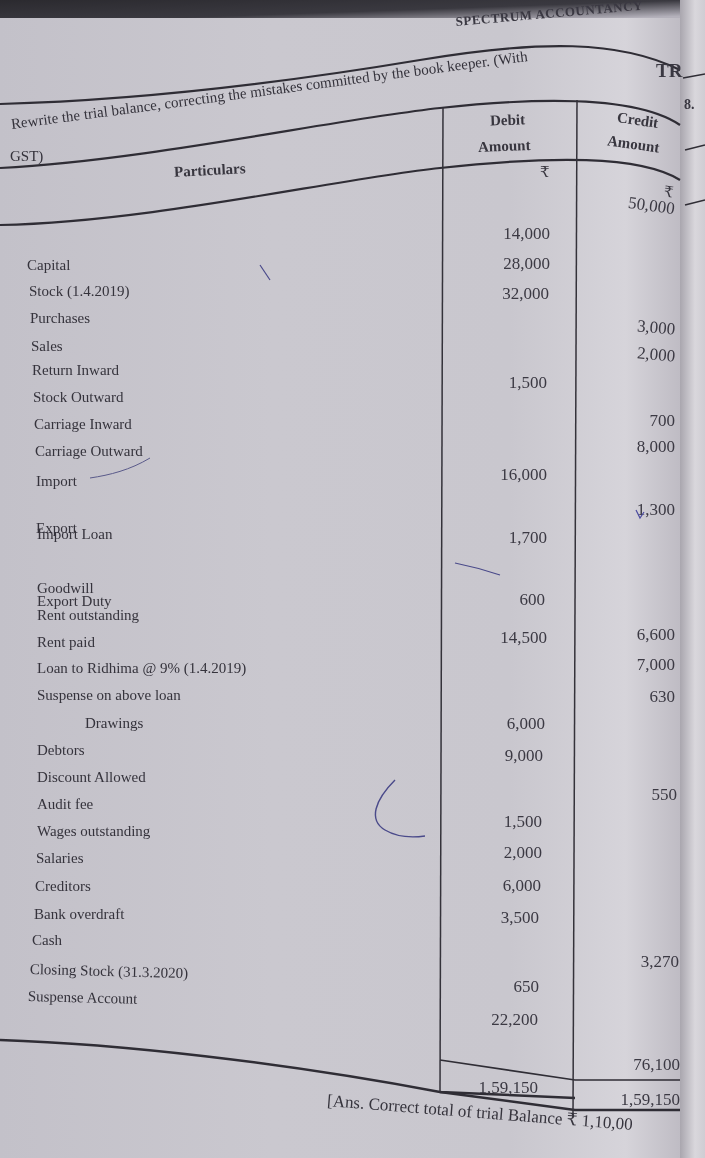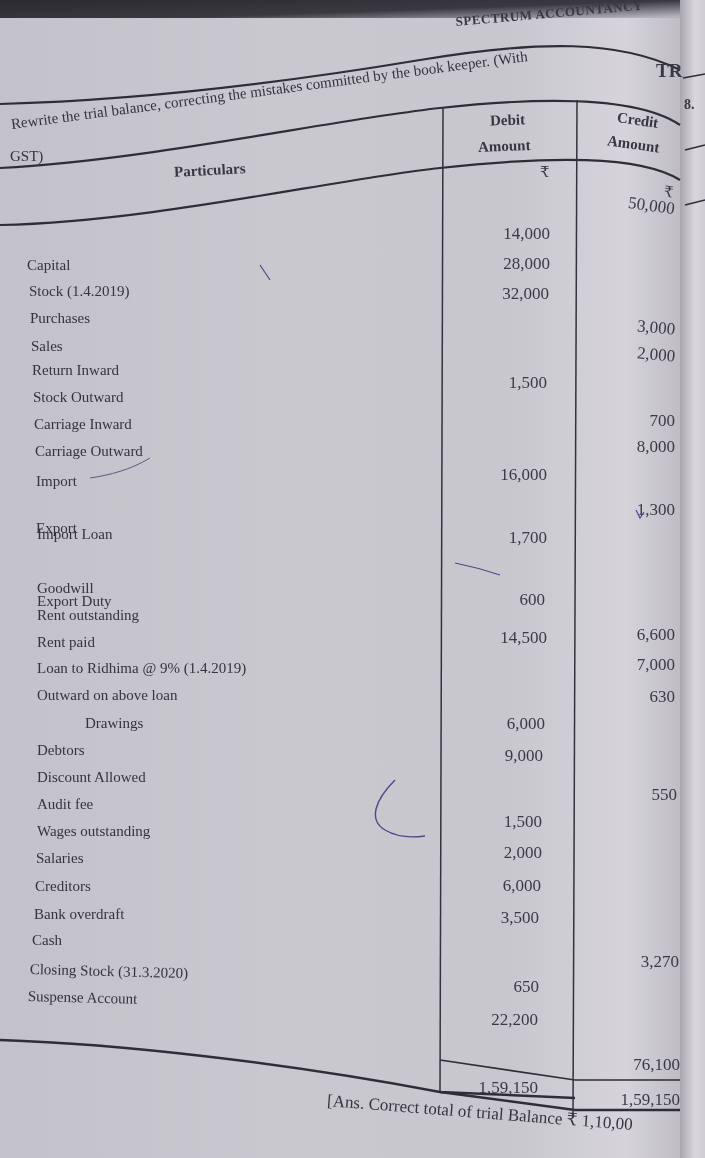--- a/index.html
+++ b/index.html
@@ -140,7 +140,7 @@
   <div class="abs particular" style="left:37px; top:607px;">Rent outstanding</div>
   <div class="abs particular" style="left:37px; top:634px;">Rent paid</div>
   <div class="abs particular" style="left:37px; top:660px;">Loan to Ridhima @ 9% (1.4.2019)</div>
-  <div class="abs particular" style="left:37px; top:687px;">Outward on above loan</div>
+  <div class="abs particular" style="left:37px; top:687px;">Suspense on above loan</div>
   <div class="abs particular" style="left:37px; top:715px;margin-left:48px;">Drawings</div>
   <div class="abs particular" style="left:37px; top:742px;">Debtors</div>
   <div class="abs particular" style="left:37px; top:769px;">Discount Allowed</div>

